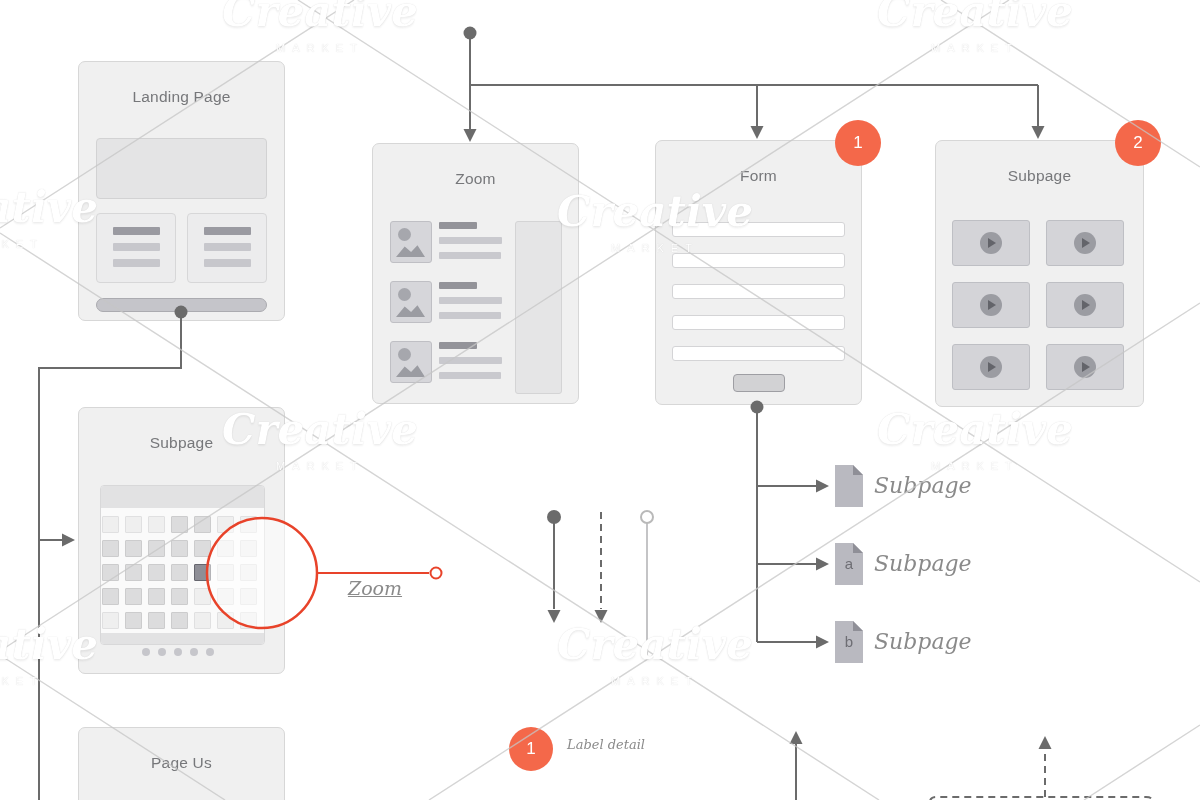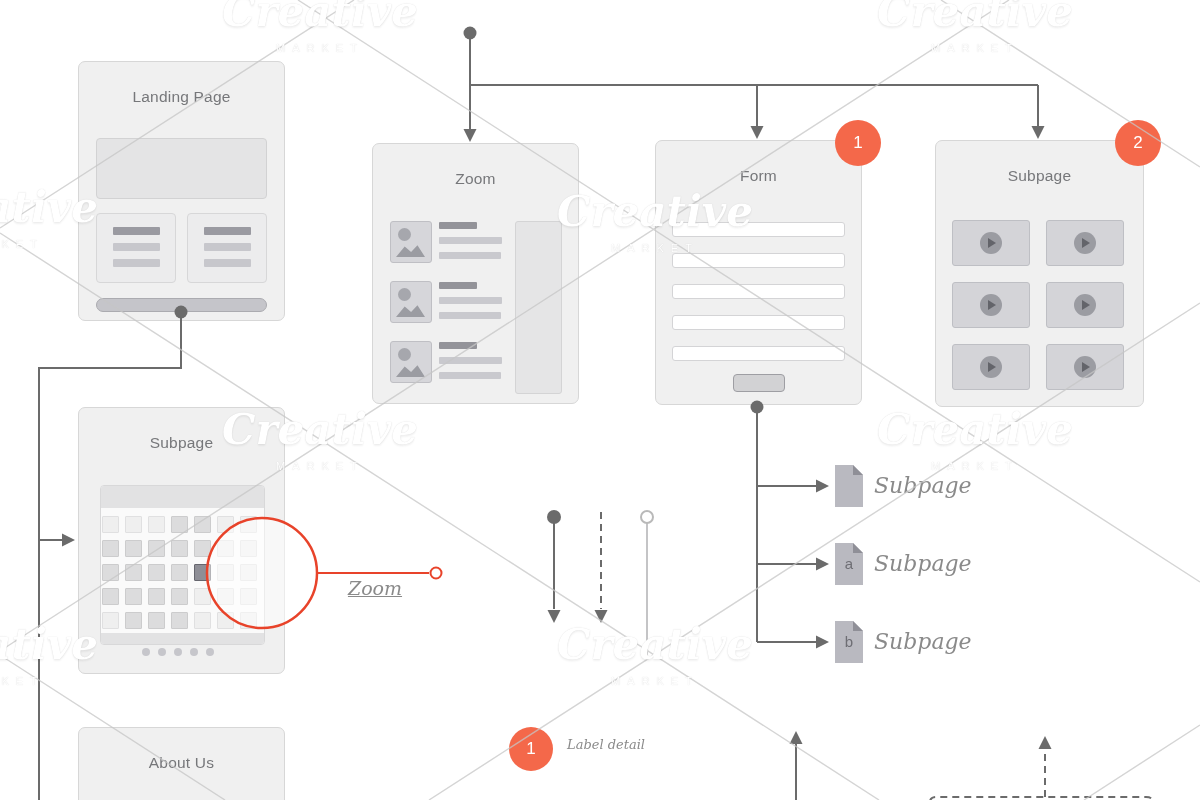--- a/index.html
+++ b/index.html
@@ -291,7 +291,7 @@
     </div>
 
   <div class="card" style="left:78px;top:727px;width:205px;height:120px;">
-    <div class="card-title">About Us</div>
+    <div class="card-title">Page Us</div>
   </div>
 
   <div class="doc" style="left:835px;top:465px;">

